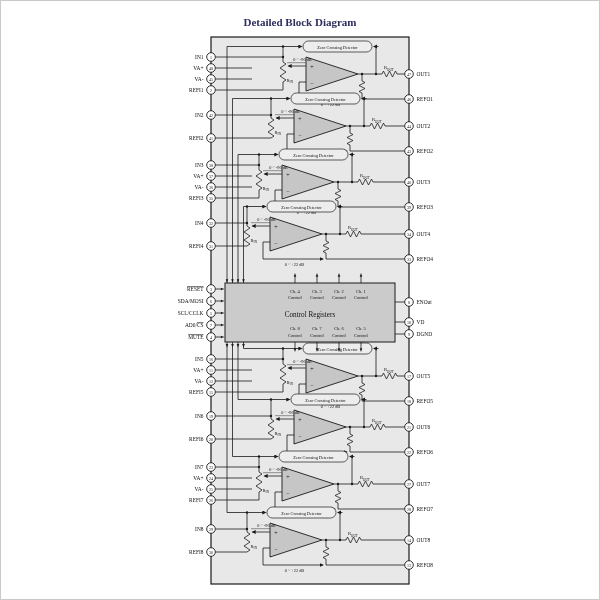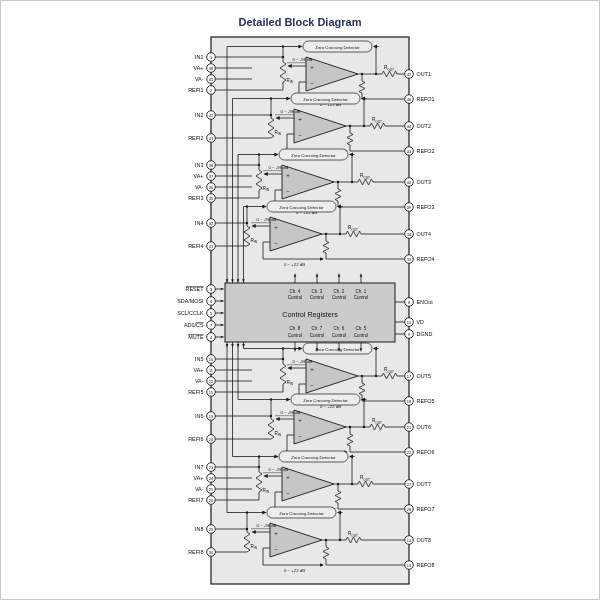--- a/index.html
+++ b/index.html
@@ -3,7 +3,7 @@
 <meta charset="utf-8">
 <style>
   html,body{margin:0;padding:0;background:#ffffff}
-  .canvas{position:relative;width:600px;height:600px;background:#fff;outline:1px solid #c9c9c9;outline-offset:-1px;font-family:Liberation Sans, sans-serif}
+  .canvas{position:relative;width:600px;height:600px;background:#fff;outline:1px solid #c9c9c9;outline-offset:-1px;font-family:Liberation Serif, serif}
   svg{display:block}
   .wire{stroke:#1a1a1a;stroke-width:0.8;fill:none}
   .thin{stroke:#1a1a1a;stroke-width:0.45;fill:none}

